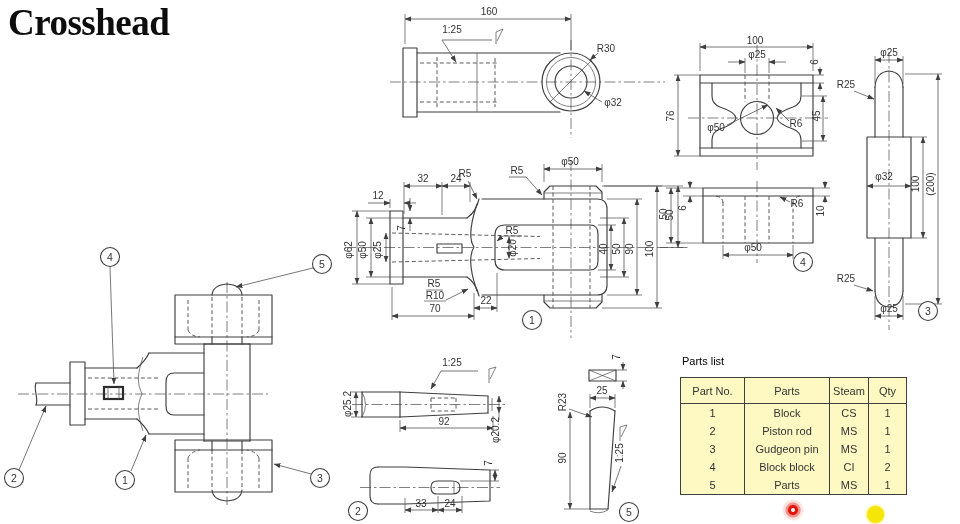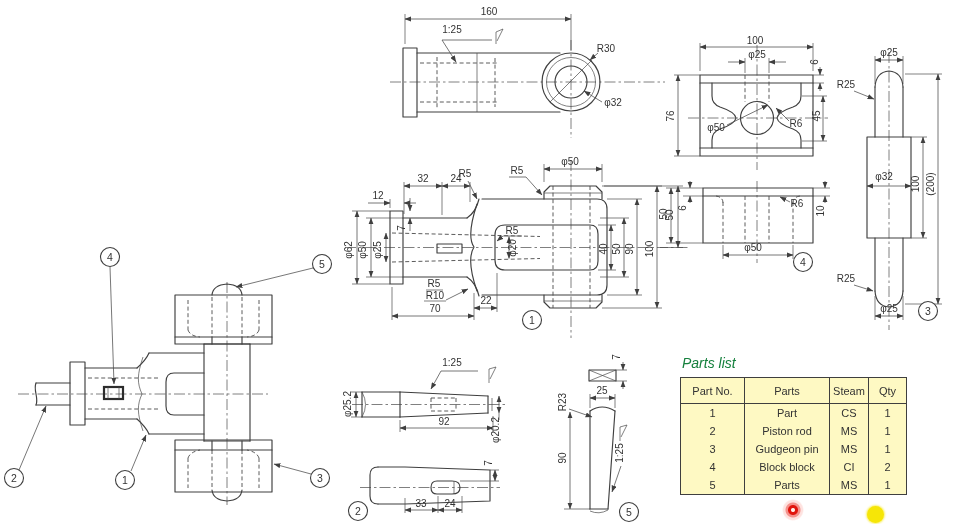--- a/index.html
+++ b/index.html
@@ -35,6 +35,7 @@
 <body>
 
 <div class="title">
+  <div>Crosshead</div>
 </div>
 
 <svg width="960" height="524" viewBox="0 0 960 524">

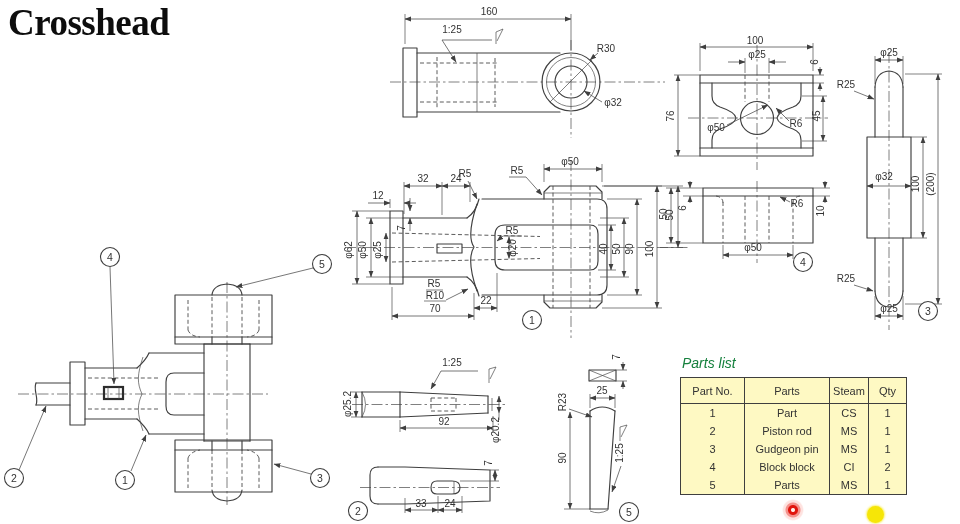--- a/index.html
+++ b/index.html
@@ -18,7 +18,7 @@
   .bal{stroke:#3f3f3f;stroke-width:1.1;fill:#ffffff;}
   .thk{stroke:#2c2c2c;stroke-width:2.2;fill:none;}
   
-  .plist-title{position:absolute;left:682px;top:355px;font-size:14px;color:#15803d;font-style:italic;}
+  .plist-title{position:absolute;left:682px;top:355px;font-size:11px;color:#000000;}
   table.plist{position:absolute;left:680px;top:377px;border-collapse:collapse;table-layout:fixed;
               font-size:11px;color:#333;background:#fef9c3;}
   table.plist th,table.plist td{border-left:1.3px solid #3f3f3f;padding:0;text-align:center;font-weight:normal;}

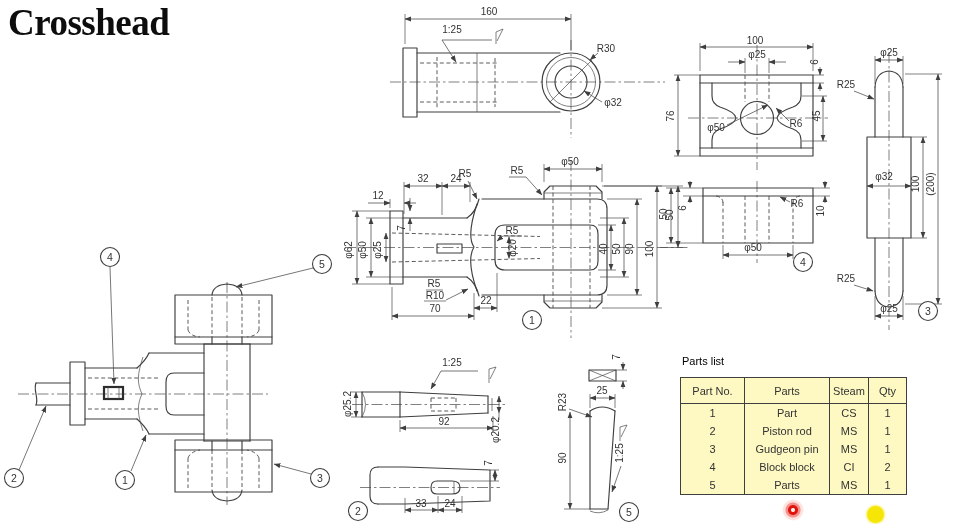--- a/index.html
+++ b/index.html
@@ -475,7 +475,7 @@
   <tbody>
     <tr>
       <td>1</td>
-      <td class="nm">Part</td>
+      <td class="nm">Block</td>
       <td>CS</td>
       <td>1</td>
     </tr>

